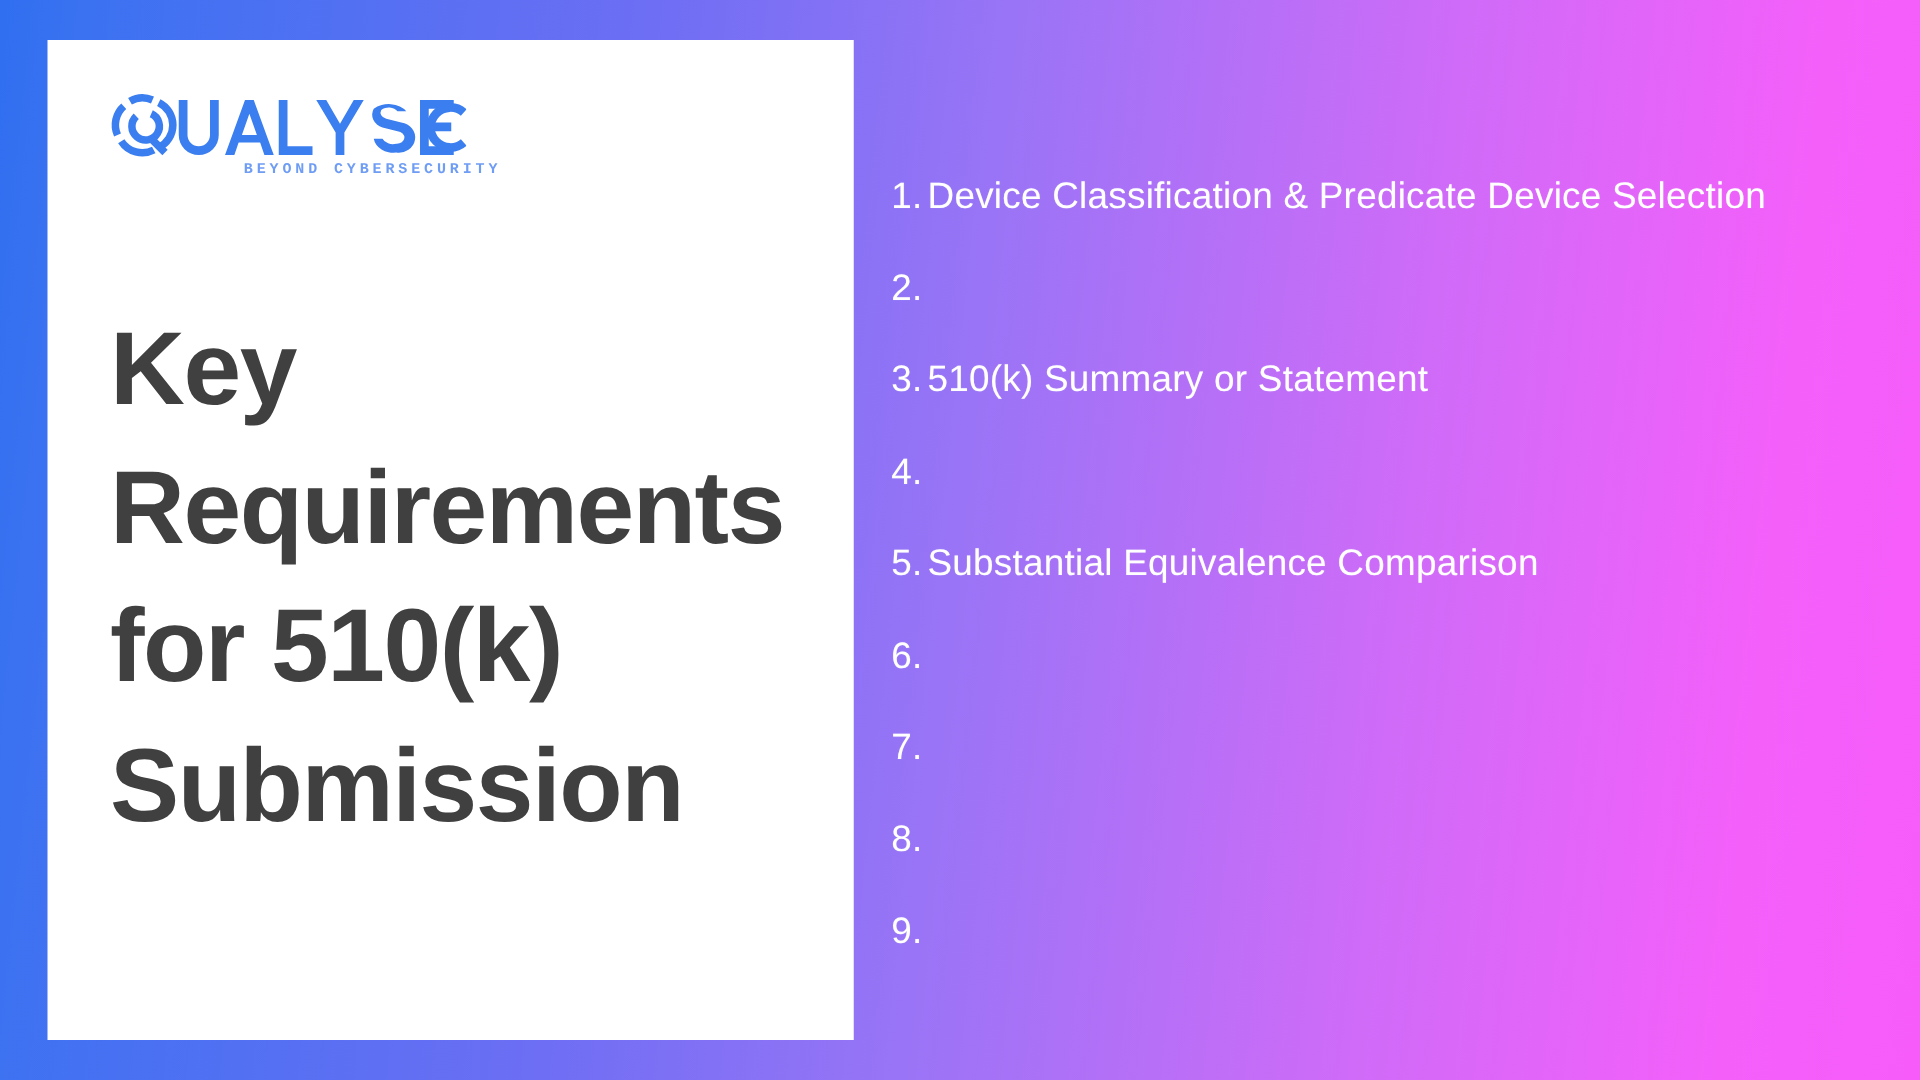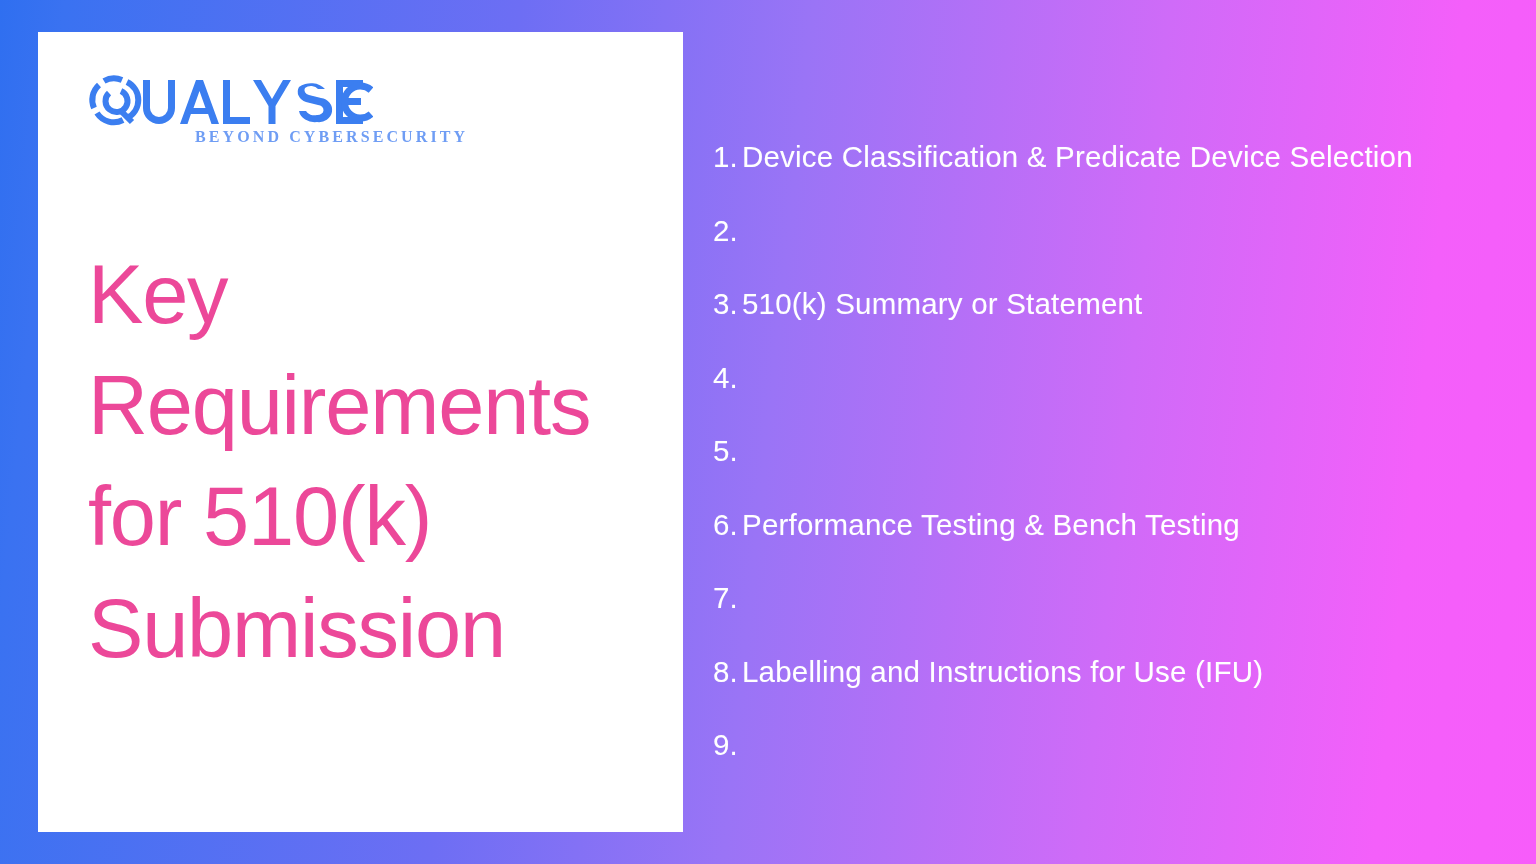--- a/index.html
+++ b/index.html
@@ -55,12 +55,12 @@
     position: absolute;
     left: 76px;
     top: 58px;
-    font-size: 16px;
+    font-size: 12px;
     font-weight: 700;
     letter-spacing: 3.1px;
     color: #6f9df4;
     white-space: nowrap;
-    font-family: Liberation Serif, serif;
+    font-family: Liberation Mono, monospace;
     padding-left: 36px;
   }
 

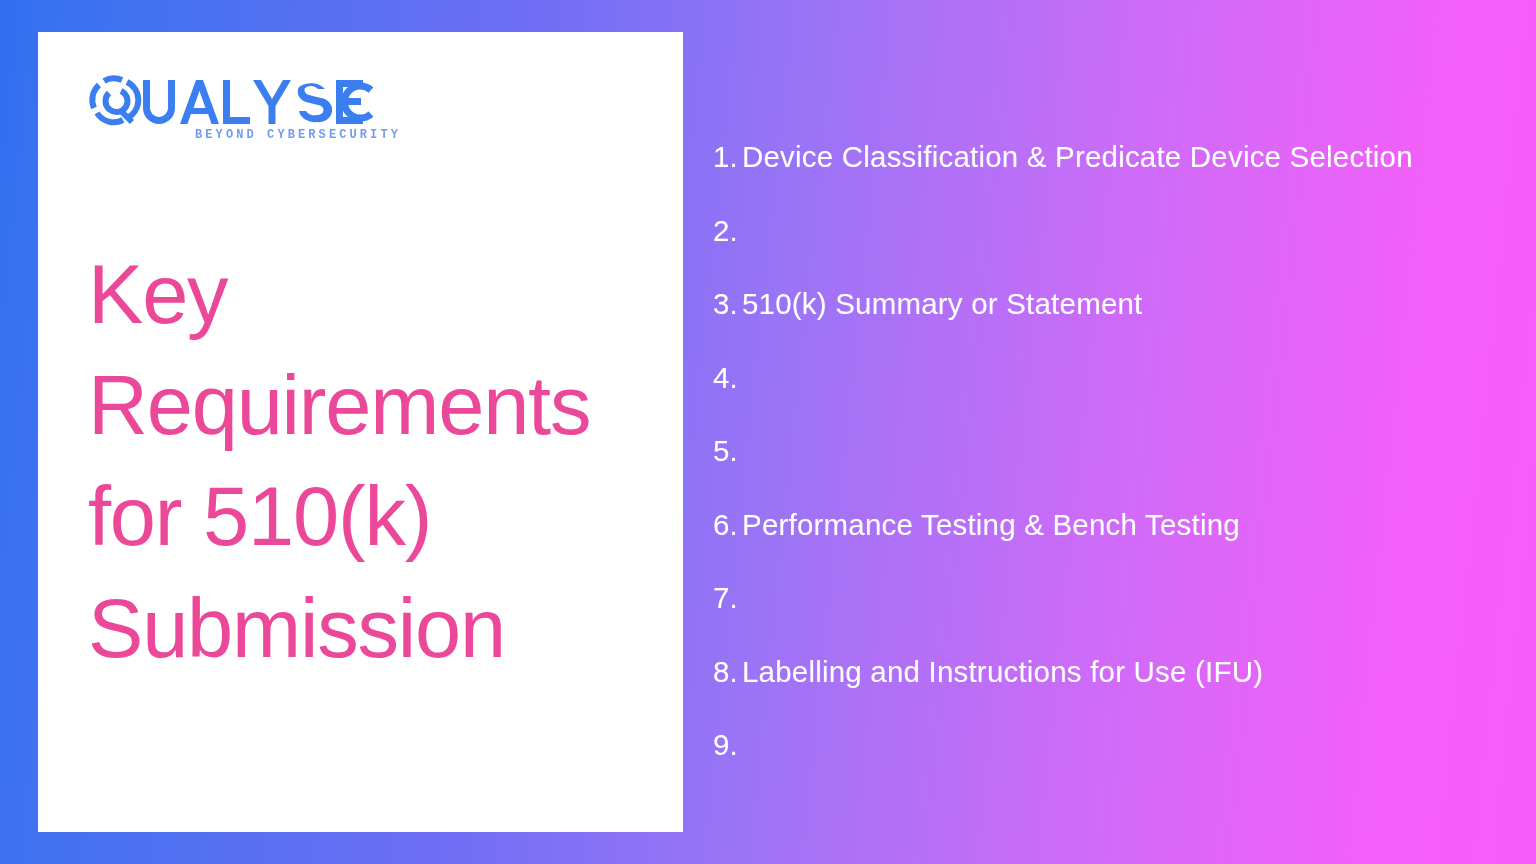--- a/index.html
+++ b/index.html
@@ -72,8 +72,8 @@
     width: 580px;
     font-size: 83px;
     line-height: 1.34;
-    font-weight: 400;
-    color: #ec4899;
+    font-weight: 700;
+    color: #404040;
     letter-spacing: -1.2px;
     font-family: "Liberation Sans", sans-serif;
   }

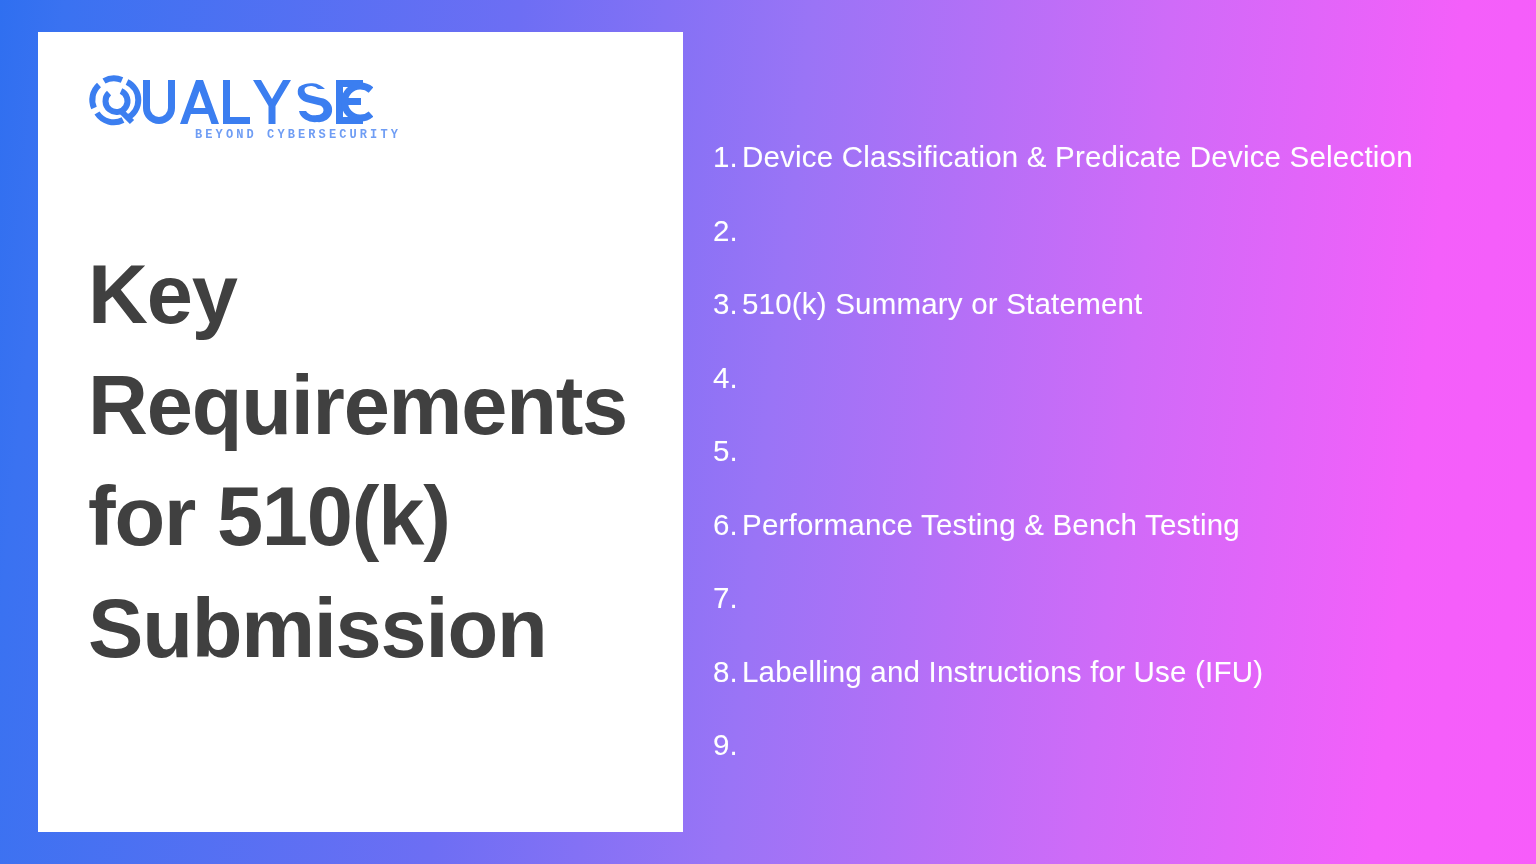--- a/index.html
+++ b/index.html
@@ -172,6 +172,7 @@
 
     <div class="list-item">
       <span class="item-num">5.</span>
+      <span class="item-text">Substantial Equivalence Comparison</span>
     </div>
 
     <div class="list-item">

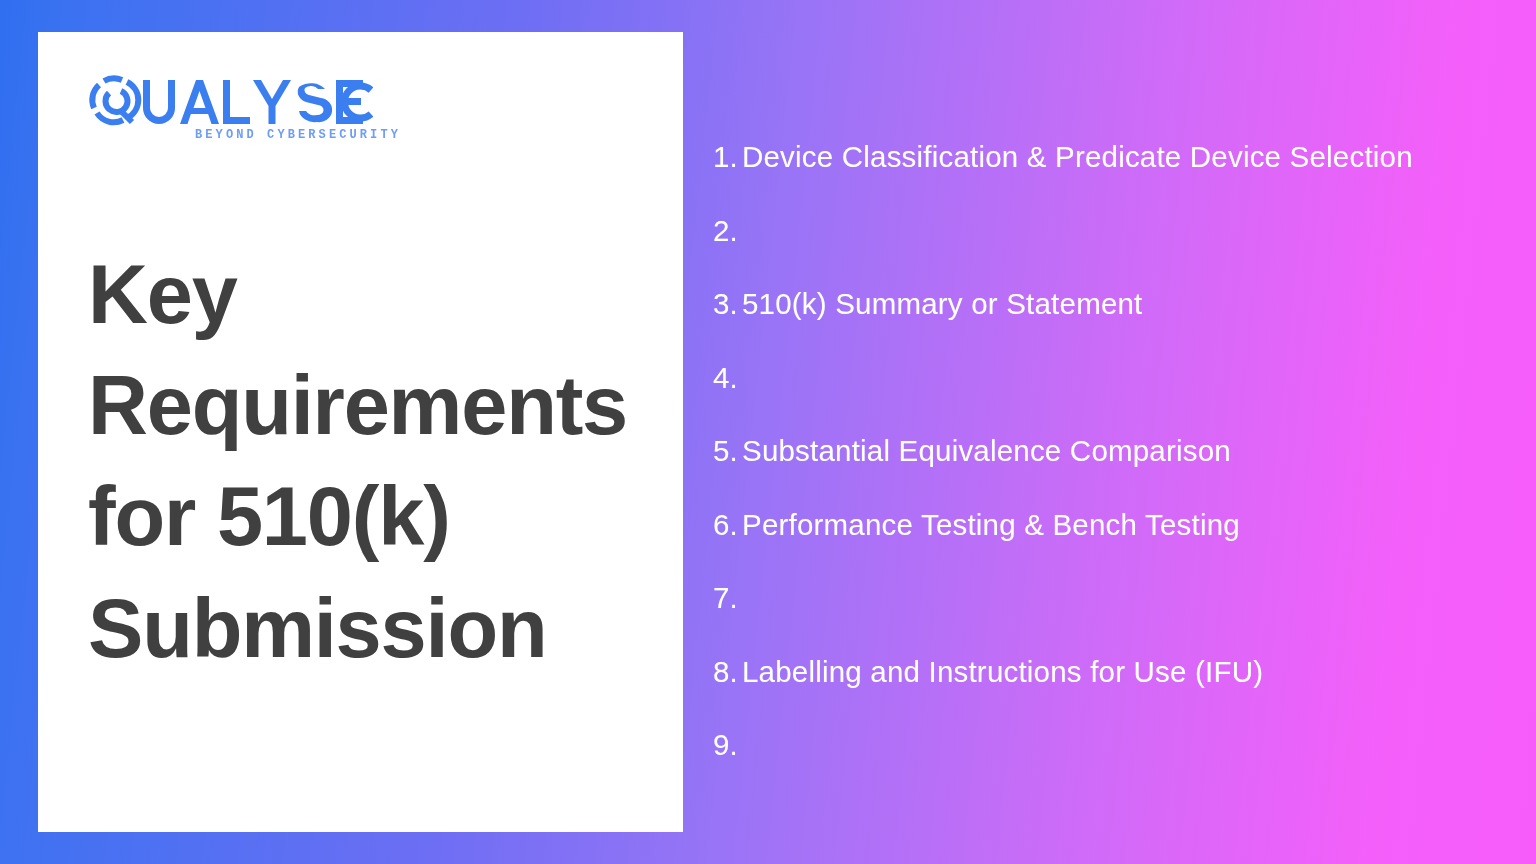--- a/index.html
+++ b/index.html
@@ -177,7 +177,6 @@
 
     <div class="list-item">
       <span class="item-num">6.</span>
-      <span class="item-text">Performance Testing &amp; Bench Testing</span>
     </div>
 
     <div class="list-item">

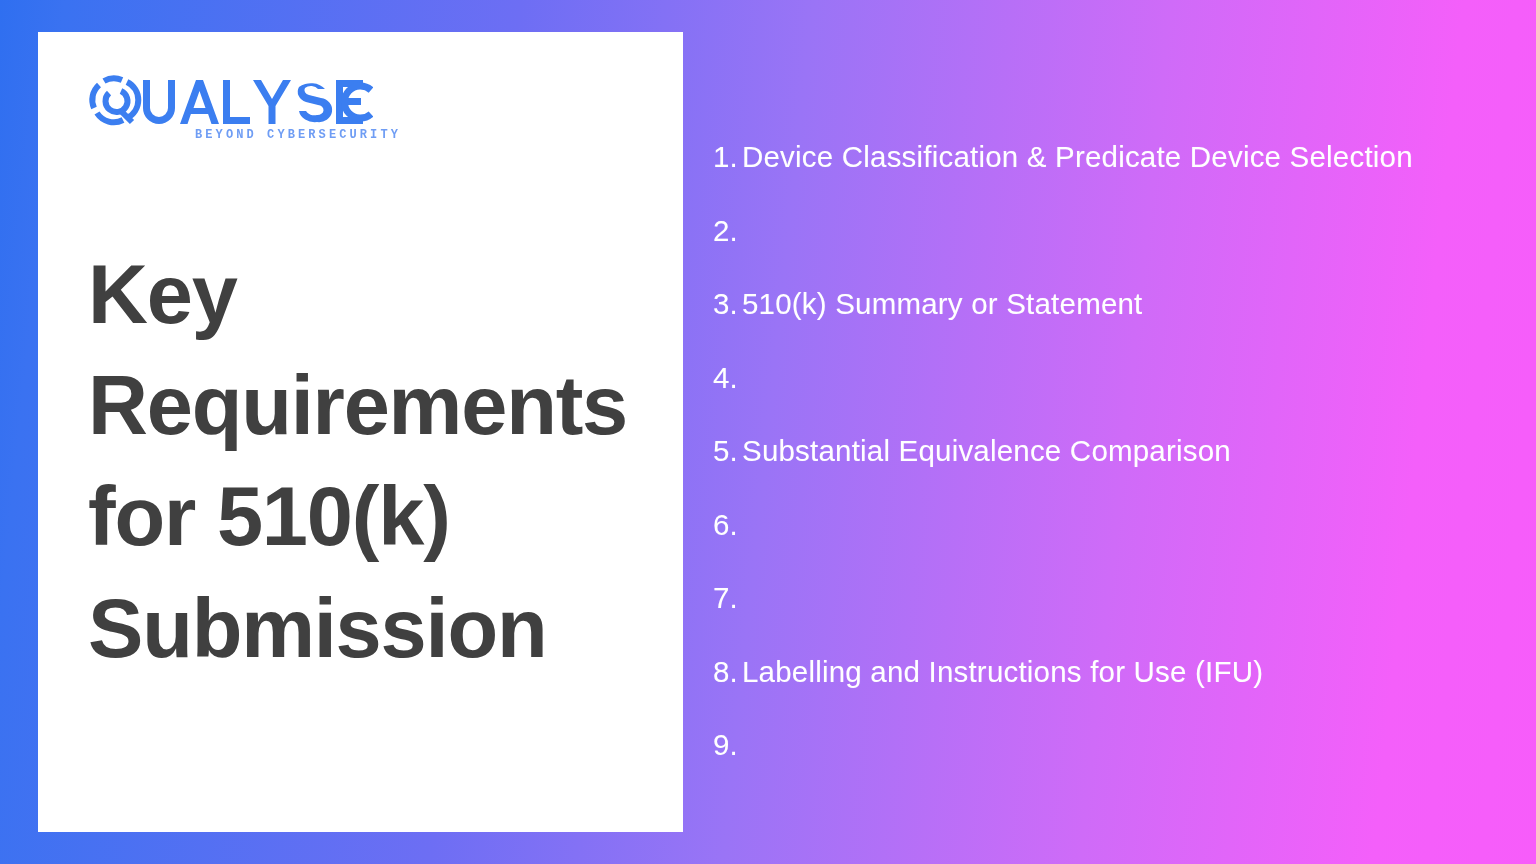--- a/index.html
+++ b/index.html
@@ -185,7 +185,6 @@
 
     <div class="list-item">
       <span class="item-num">8.</span>
-      <span class="item-text">Labelling and Instructions for Use (IFU)</span>
     </div>
 
     <div class="list-item">

